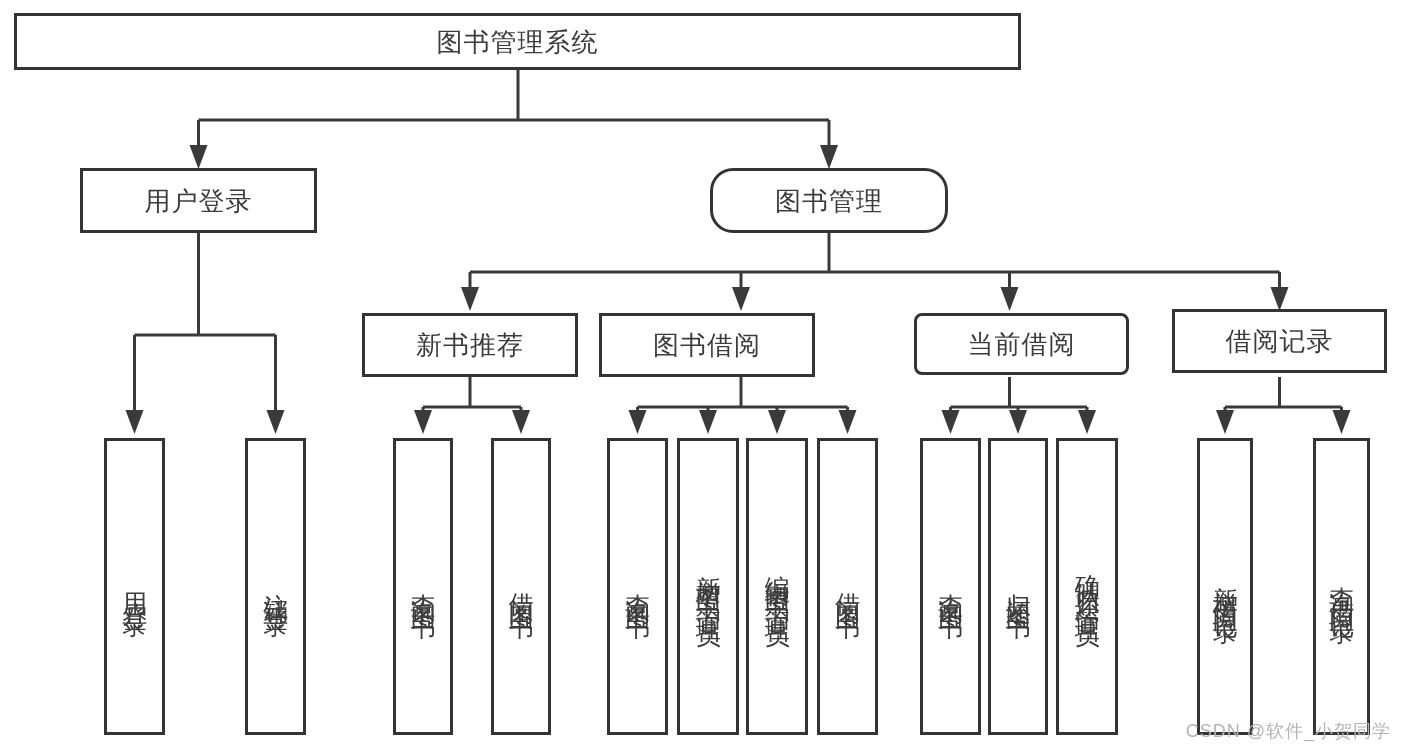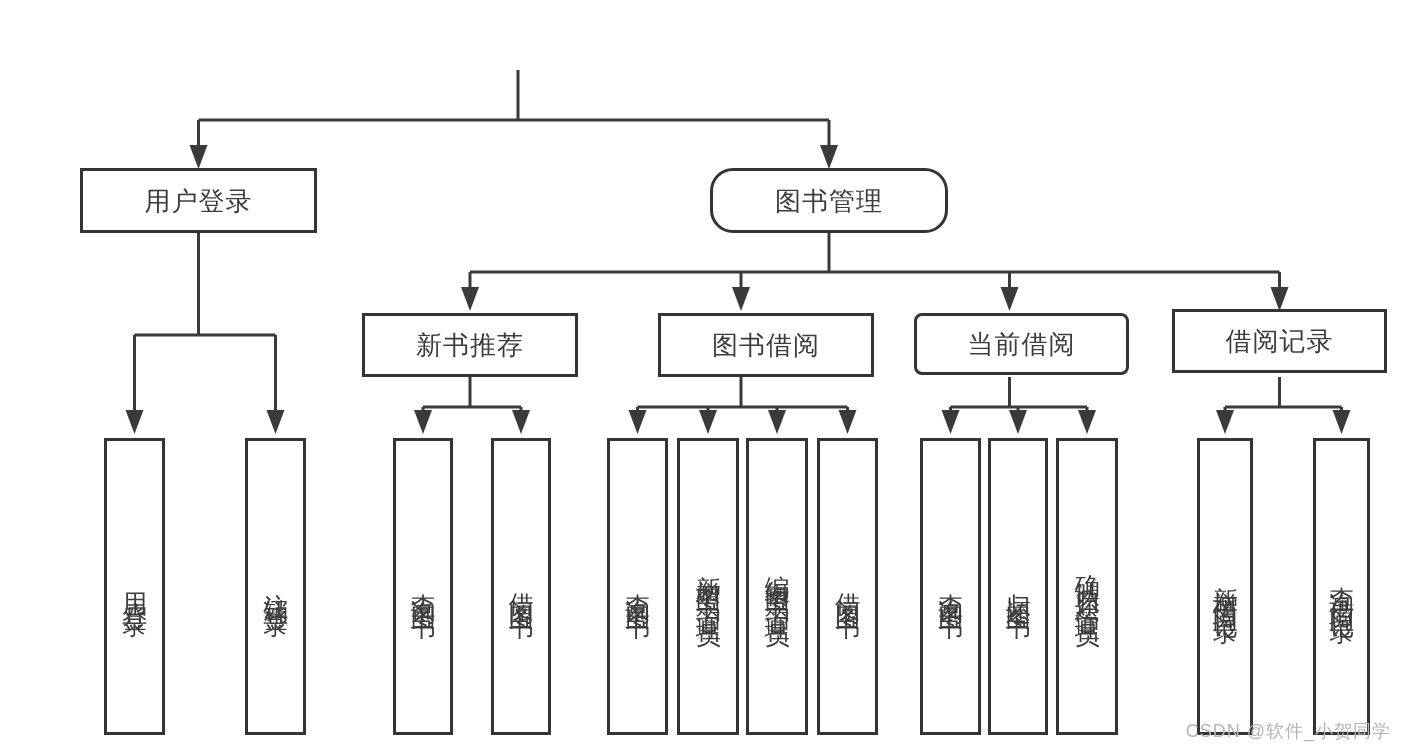--- a/index.html
+++ b/index.html
@@ -107,6 +107,9 @@
     </g>
   </svg>
 
+  <div class="node" style="left:14px; top:13px; width:1007px; height:57px;">
+    <span class="hlabel">图书管理系统</span>
+  </div>
 
   <div class="node" style="left:80px; top:168px; width:237px; height:65px;">
     <span class="hlabel">用户登录</span>

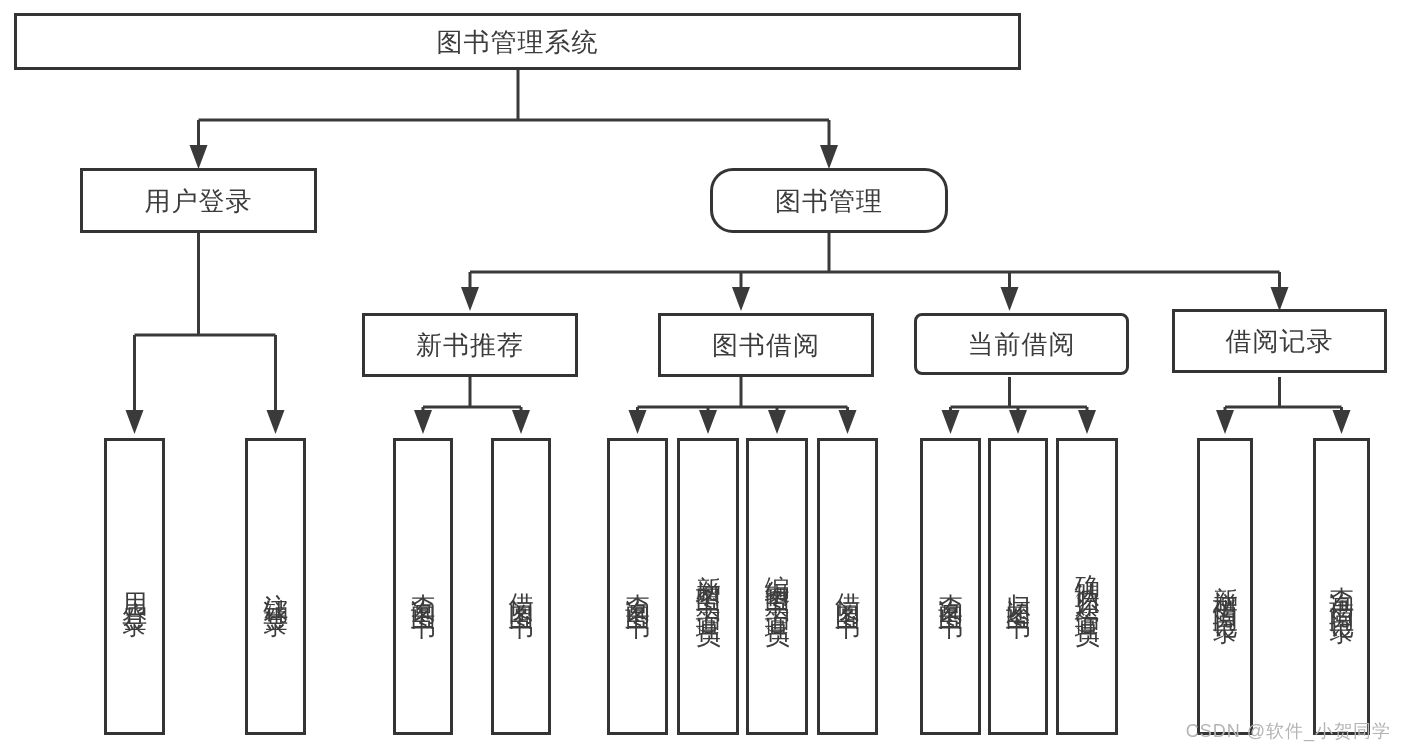--- a/index.html
+++ b/index.html
@@ -121,7 +121,7 @@
   <div class="node" style="left:362px; top:313px; width:216px; height:64px;">
     <span class="hlabel">新书推荐</span>
   </div>
-  <div class="node" style="left:658px; top:313px; width:216px; height:64px;">
+  <div class="node" style="left:599px; top:313px; width:216px; height:64px;">
     <span class="hlabel">图书借阅</span>
   </div>
   <div class="node" style="left:914px; top:313px; width:215px; height:62px;border-radius:8px;">

